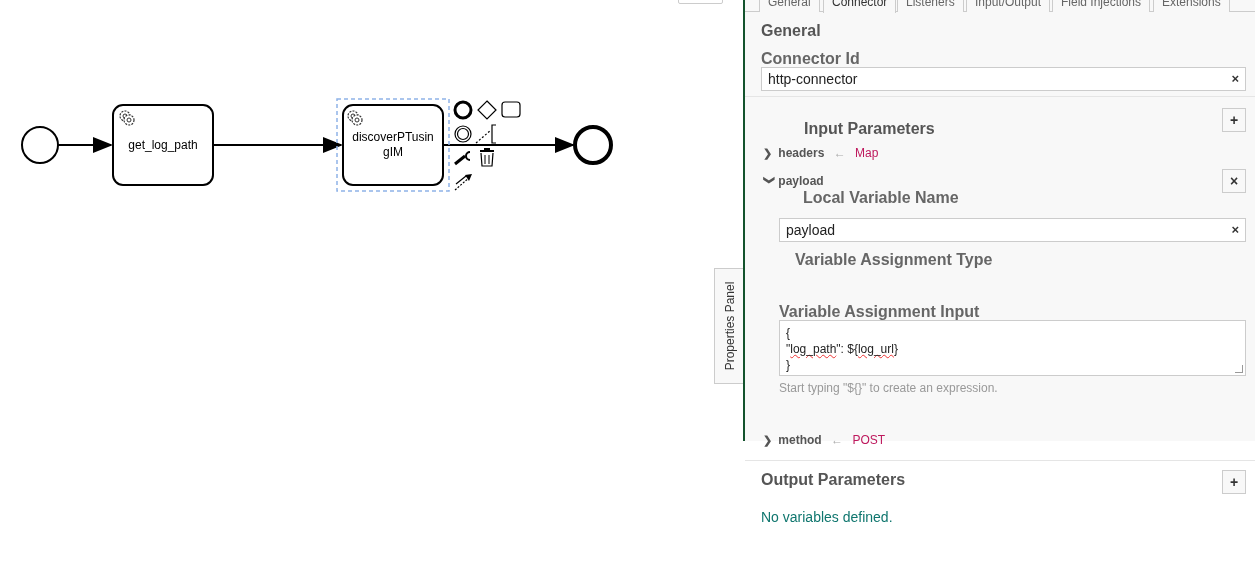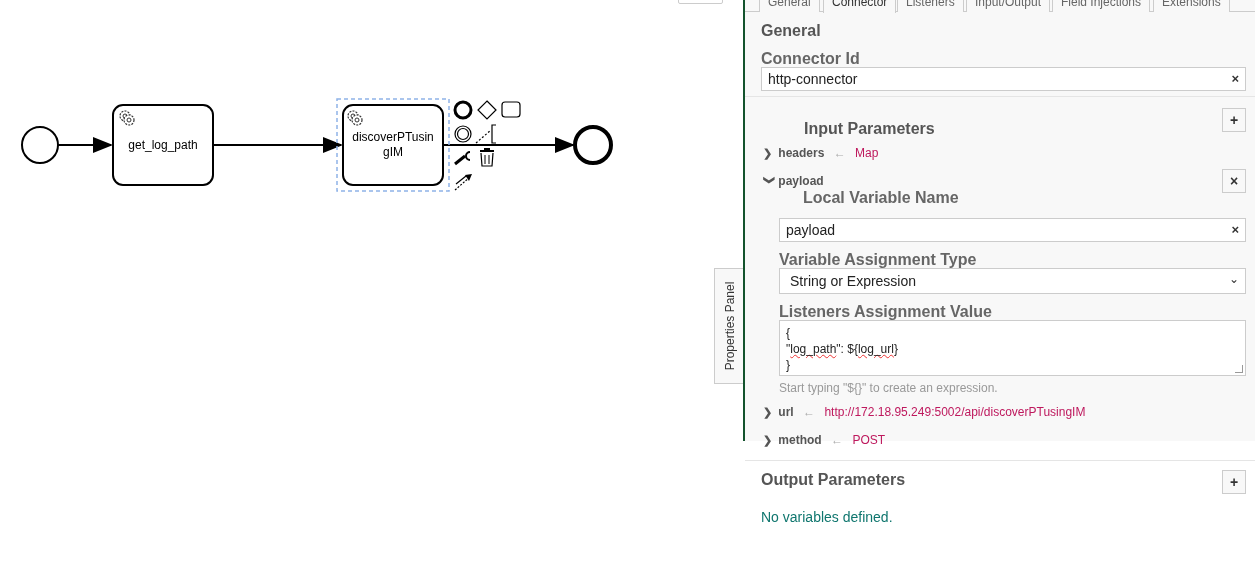--- a/index.html
+++ b/index.html
@@ -167,7 +167,7 @@
       <span class="clear-x">×</span>
     </div>
 
-    <div class="label" style="left:34px;top:154px;">Variable Assignment Type</div>
+    <div class="label" style="left:50px;top:154px;">Variable Assignment Type</div>
     <div class="select" style="left:34px;top:171px;width:467px;">
       <span>String or Expression</span>
       <span class="caret">⌄</span>

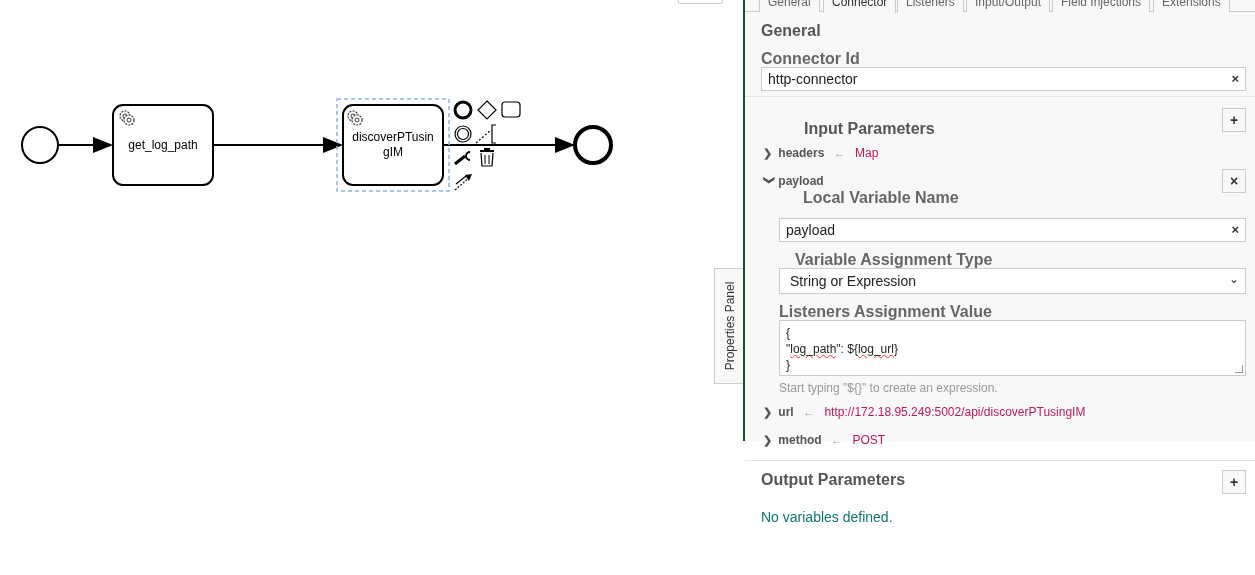--- a/index.html
+++ b/index.html
@@ -168,10 +168,6 @@
     </div>
 
     <div class="label" style="left:50px;top:154px;">Variable Assignment Type</div>
-    <div class="select" style="left:34px;top:171px;width:467px;">
-      <span>String or Expression</span>
-      <span class="caret">⌄</span>
-    </div>
 
     <div class="label" style="left:34px;top:206px;">Listeners Assignment Value</div>
     <div class="textarea" style="left:34px;top:223px;width:467px;height:56px;"><span>{</span>

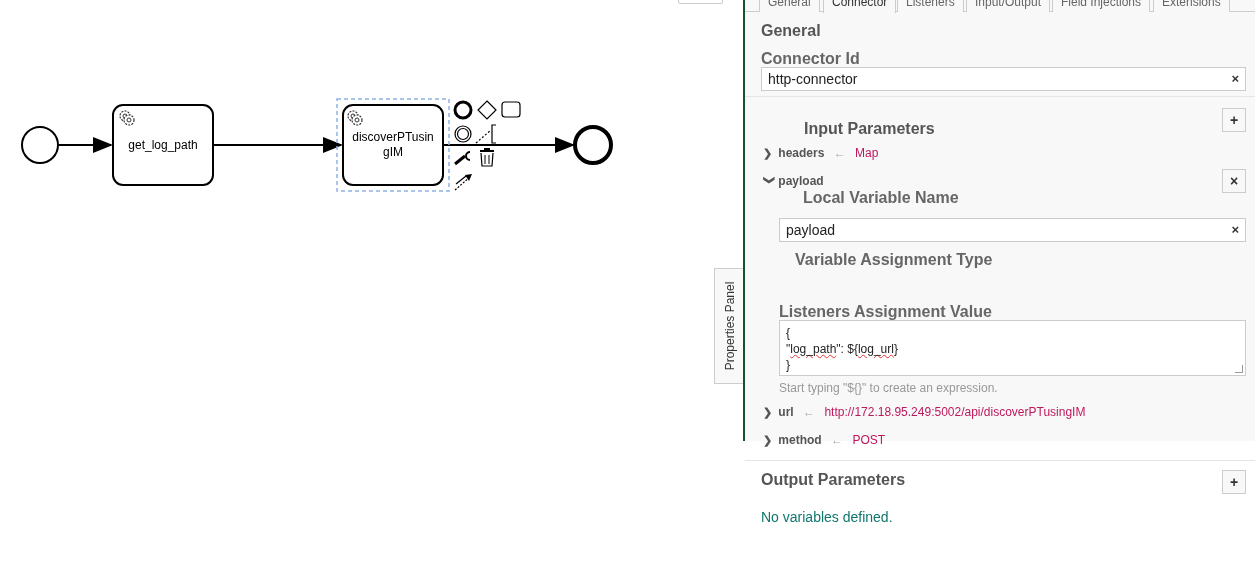--- a/index.html
+++ b/index.html
@@ -169,7 +169,7 @@
 
     <div class="label" style="left:50px;top:154px;">Variable Assignment Type</div>
 
-    <div class="label" style="left:34px;top:206px;">Listeners Assignment Value</div>
+    <div class="label" style="left:34px;top:206px;">Variable Assignment Input</div>
     <div class="textarea" style="left:34px;top:223px;width:467px;height:56px;"><span>{</span>
 <span>"</span><span class="squiggle">log_path</span><span>": ${</span><span class="squiggle">log_url</span><span>}</span>
 <span>}</span><div class="resize"></div></div>

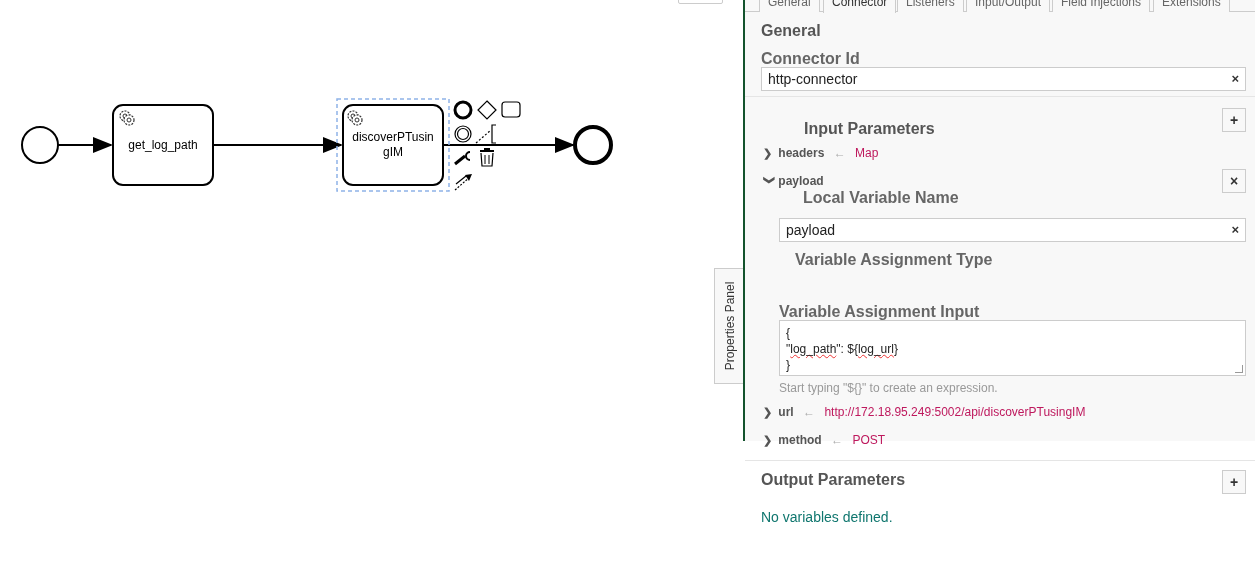--- a/index.html
+++ b/index.html
@@ -175,12 +175,6 @@
 <span>}</span><div class="resize"></div></div>
     <div class="hint" style="left:34px;top:284px;">Start typing "${}" to create an expression.</div>
 
-    <div class="param-row" style="top:308px;">
-      <span class="chev">❯</span>
-      <span>url</span>
-      <span class="arrow">←</span>
-      <span class="val">http://172.18.95.249:5002/api/discoverPTusingIM</span>
-    </div>
     <div class="param-row" style="top:336px;">
       <span class="chev">❯</span>
       <span>method</span>

